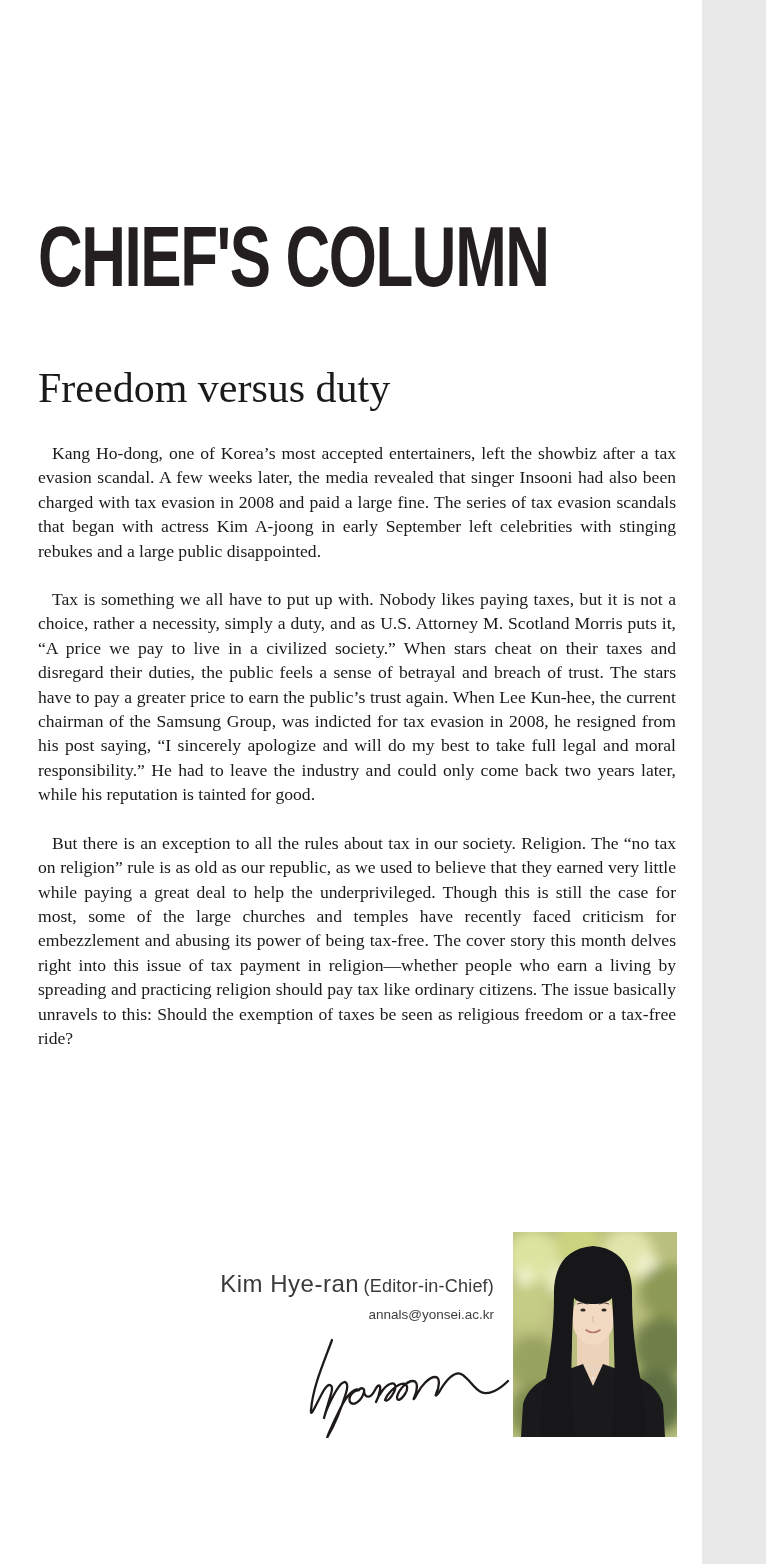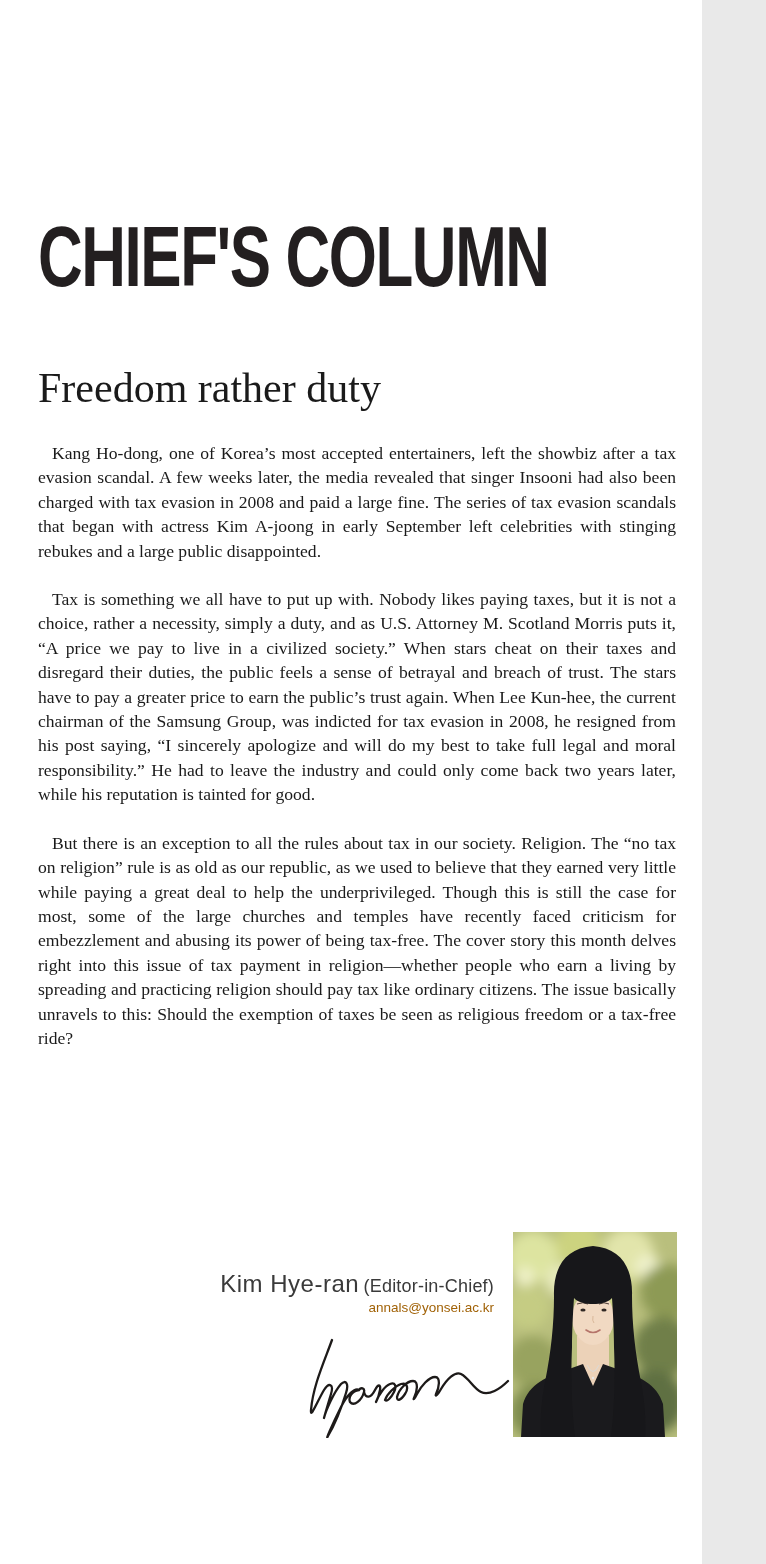--- a/index.html
+++ b/index.html
@@ -81,7 +81,7 @@
 
   <h1 class="masthead">CHIEF'S COLUMN</h1>
 
-  <h2 class="headline">Freedom rather duty</h2>
+  <h2 class="headline">Freedom versus duty</h2>
 
   <div class="body-text">
     <p>Kang Ho-dong, one of Korea’s most accepted entertainers, left the showbiz after a tax evasion scandal. A few weeks later, the media revealed that singer Insooni had also been charged with tax evasion in 2008 and paid a large fine. The series of tax evasion scandals that began with actress Kim A-joong in early September left celebrities with stinging rebukes and a large public disappointed.</p>

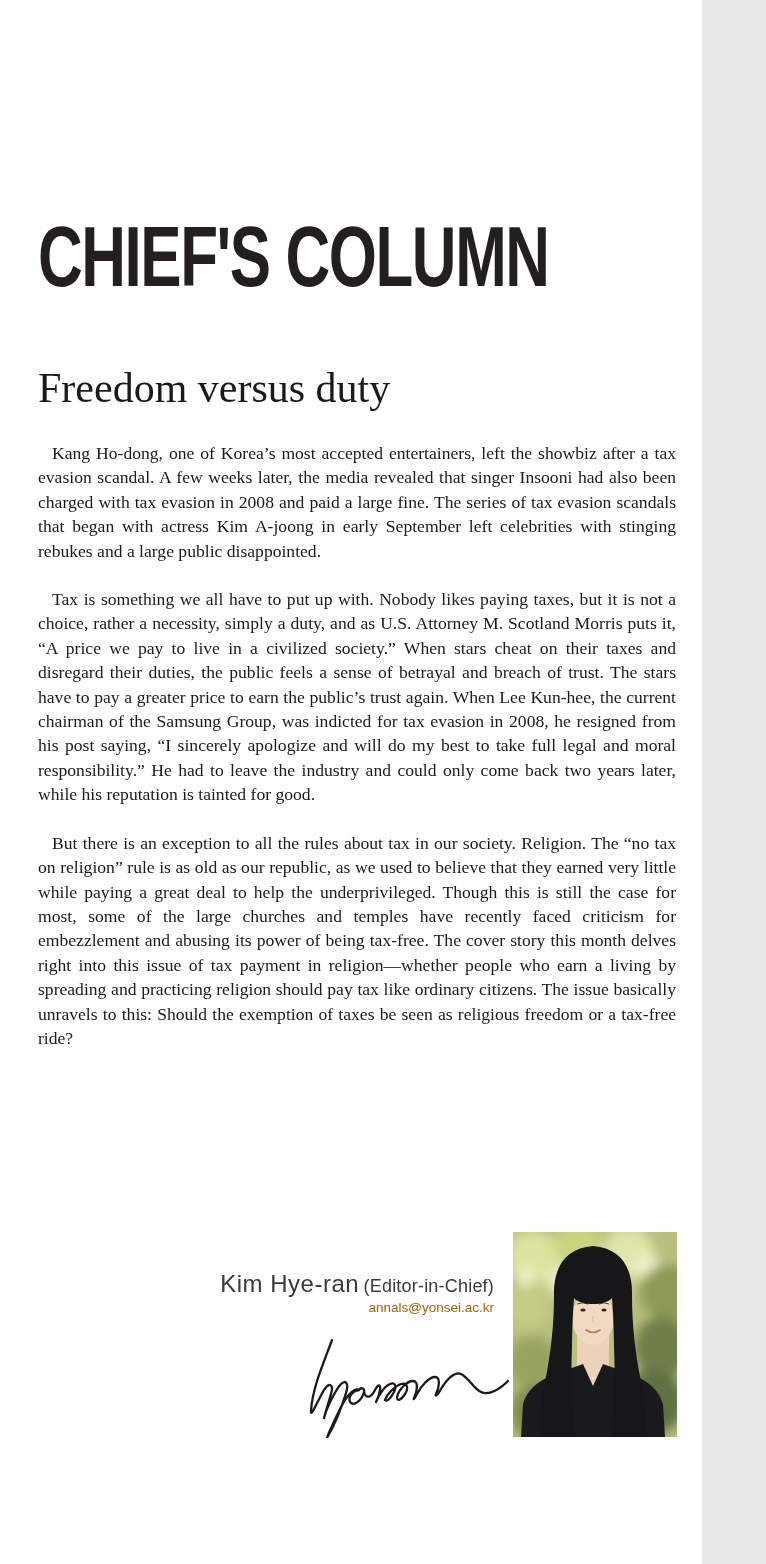--- a/index.html
+++ b/index.html
@@ -60,9 +60,9 @@
     letter-spacing:0.2px;
   }
   .byline .email{
-    margin-top:3px;
+    margin-top:10px;
     font-size:13.5px;line-height:16px;
-    color:#a16207;
+    color:#404040;
   }
   .signature{
     position:absolute;left:300px;top:1334px;width:212px;height:104px;

